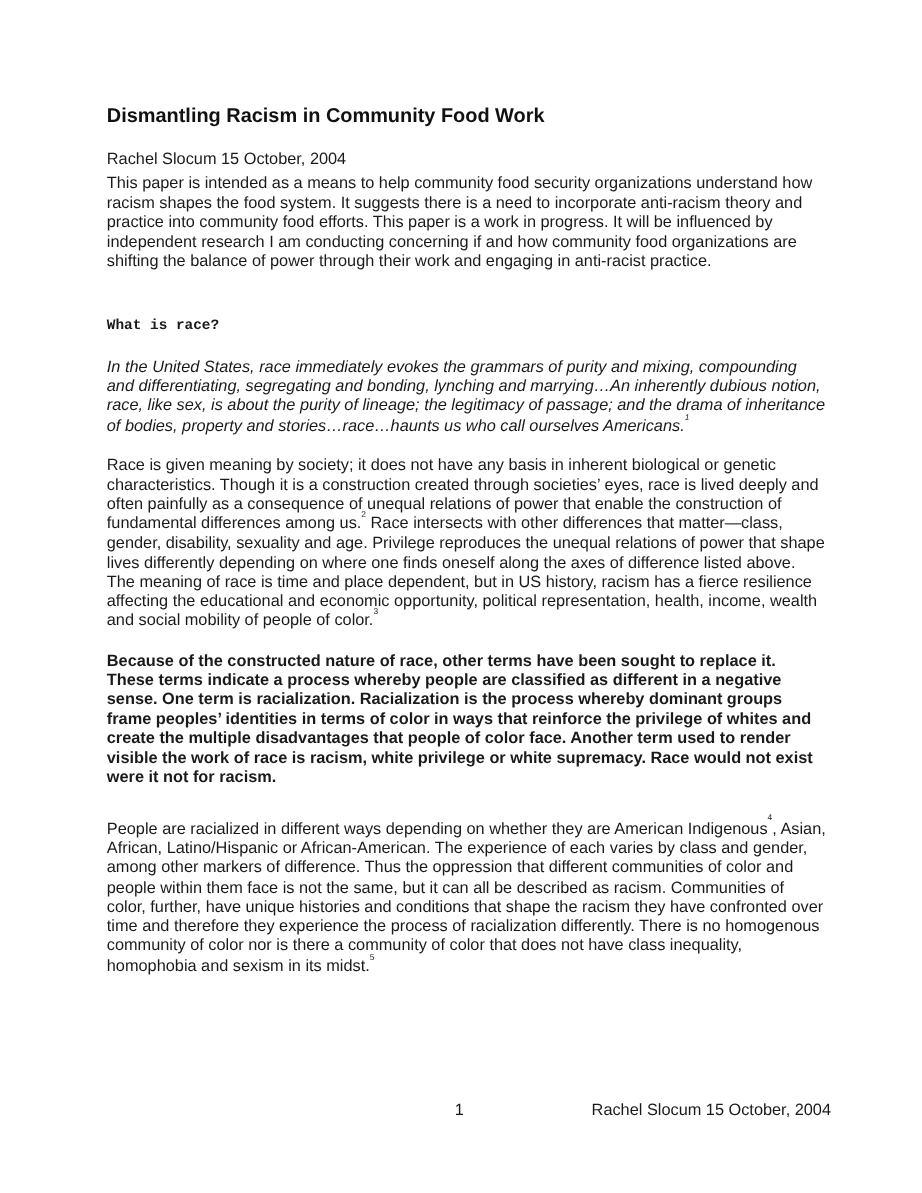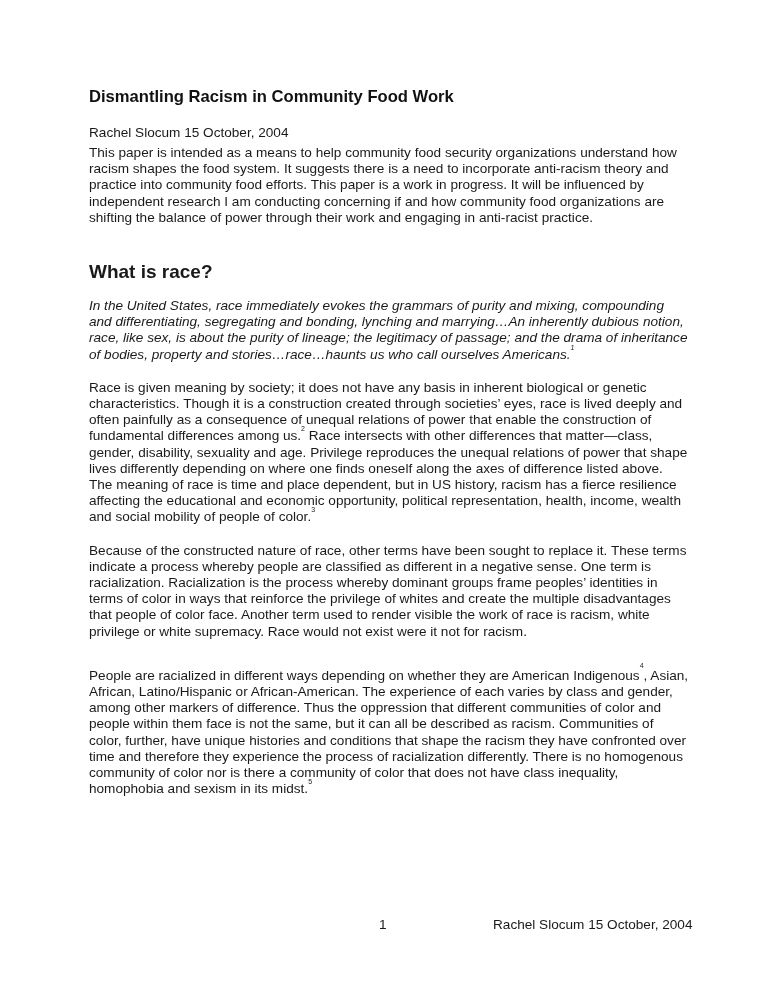--- a/index.html
+++ b/index.html
@@ -11,7 +11,7 @@
     .byline { font-size: 13.6px; margin: 17px 0 0 0; line-height: 17px; }
     p { font-size: 13.6px; line-height: 16.2px; margin: 0; }
     .intro { margin-top: 4px; }
-    .heading { font-size: 19px; font-weight: bold; margin-top: 37px; line-height: 17px; }
+    .heading { font-size: 12px; font-weight: bold; margin-top: 37px; line-height: 17px; font-family: Liberation Mono, monospace; }
     .quote { font-style: italic; margin-top: 18px; }
     .para { margin-top: 17px; }
     .p2 { margin-top: 17px; }

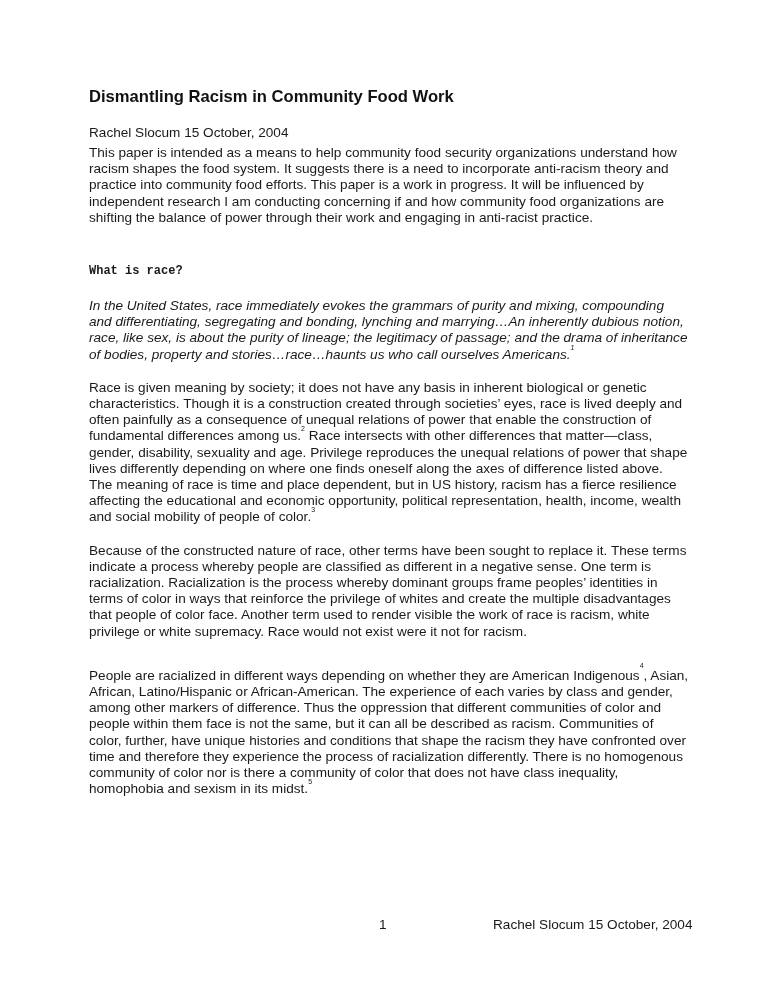--- a/index.html
+++ b/index.html
@@ -13,7 +13,7 @@
     .intro { margin-top: 4px; }
     .heading { font-size: 12px; font-weight: bold; margin-top: 37px; line-height: 17px; font-family: Liberation Mono, monospace; }
     .quote { font-style: italic; margin-top: 18px; }
-    .para { margin-top: 17px; }
+    .para { margin-top: 17px; font-weight: bold; }
     .p2 { margin-top: 17px; }
     .p4 { margin-top: 26px; }
     sup { font-size: 7px; vertical-align: 9px; line-height: 0; }

